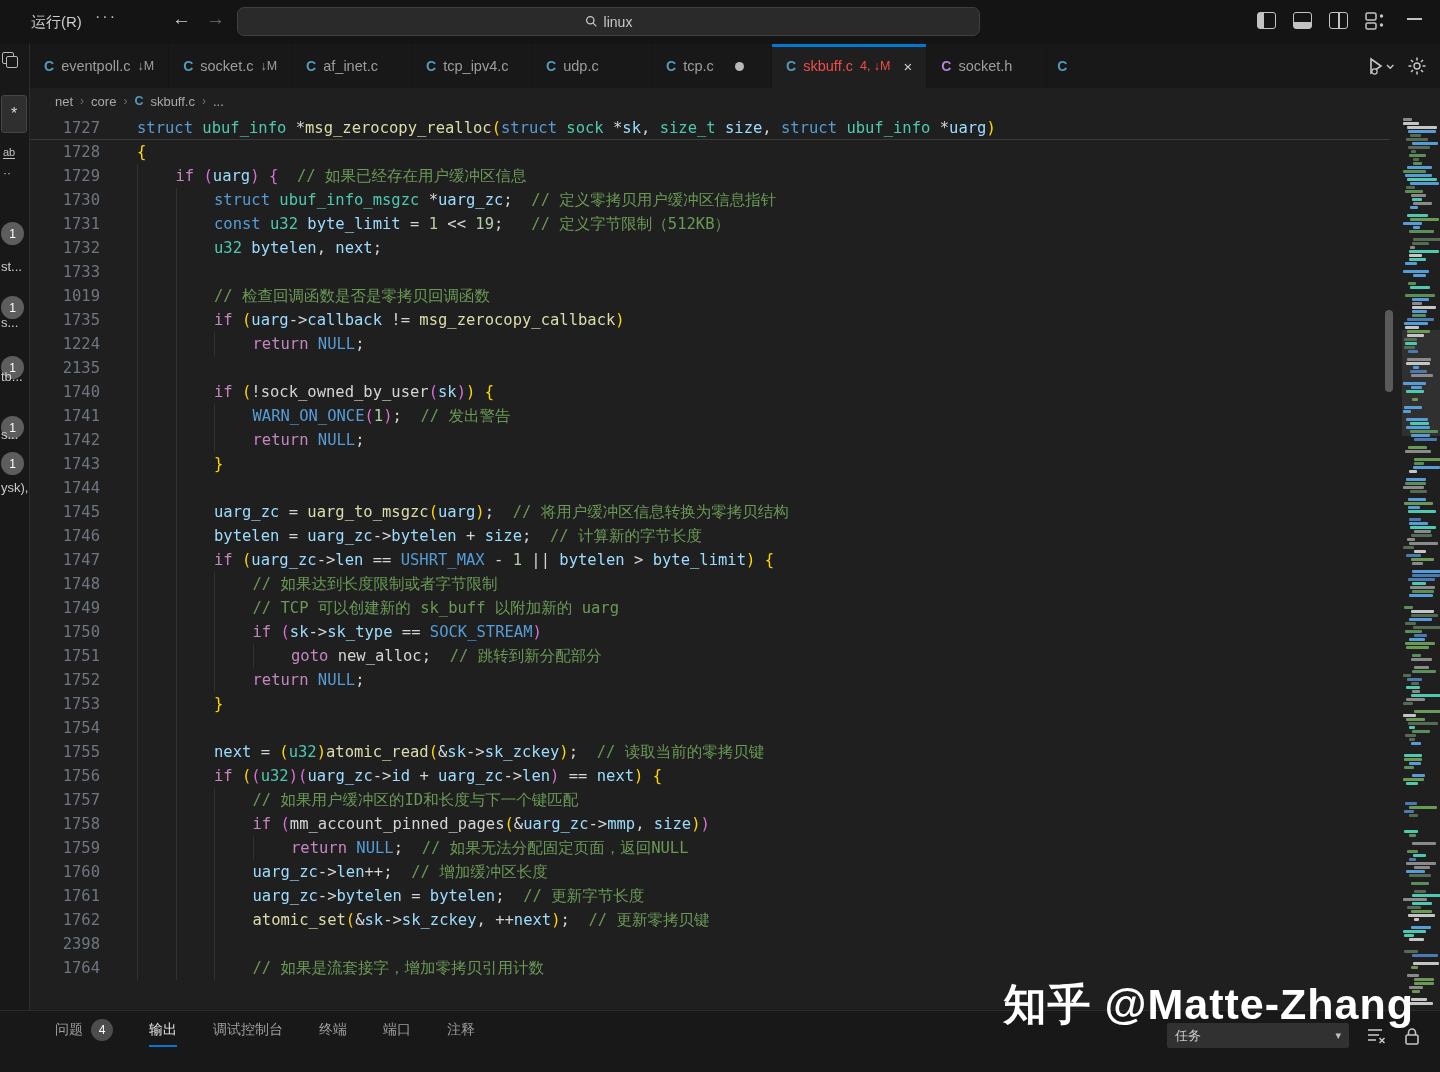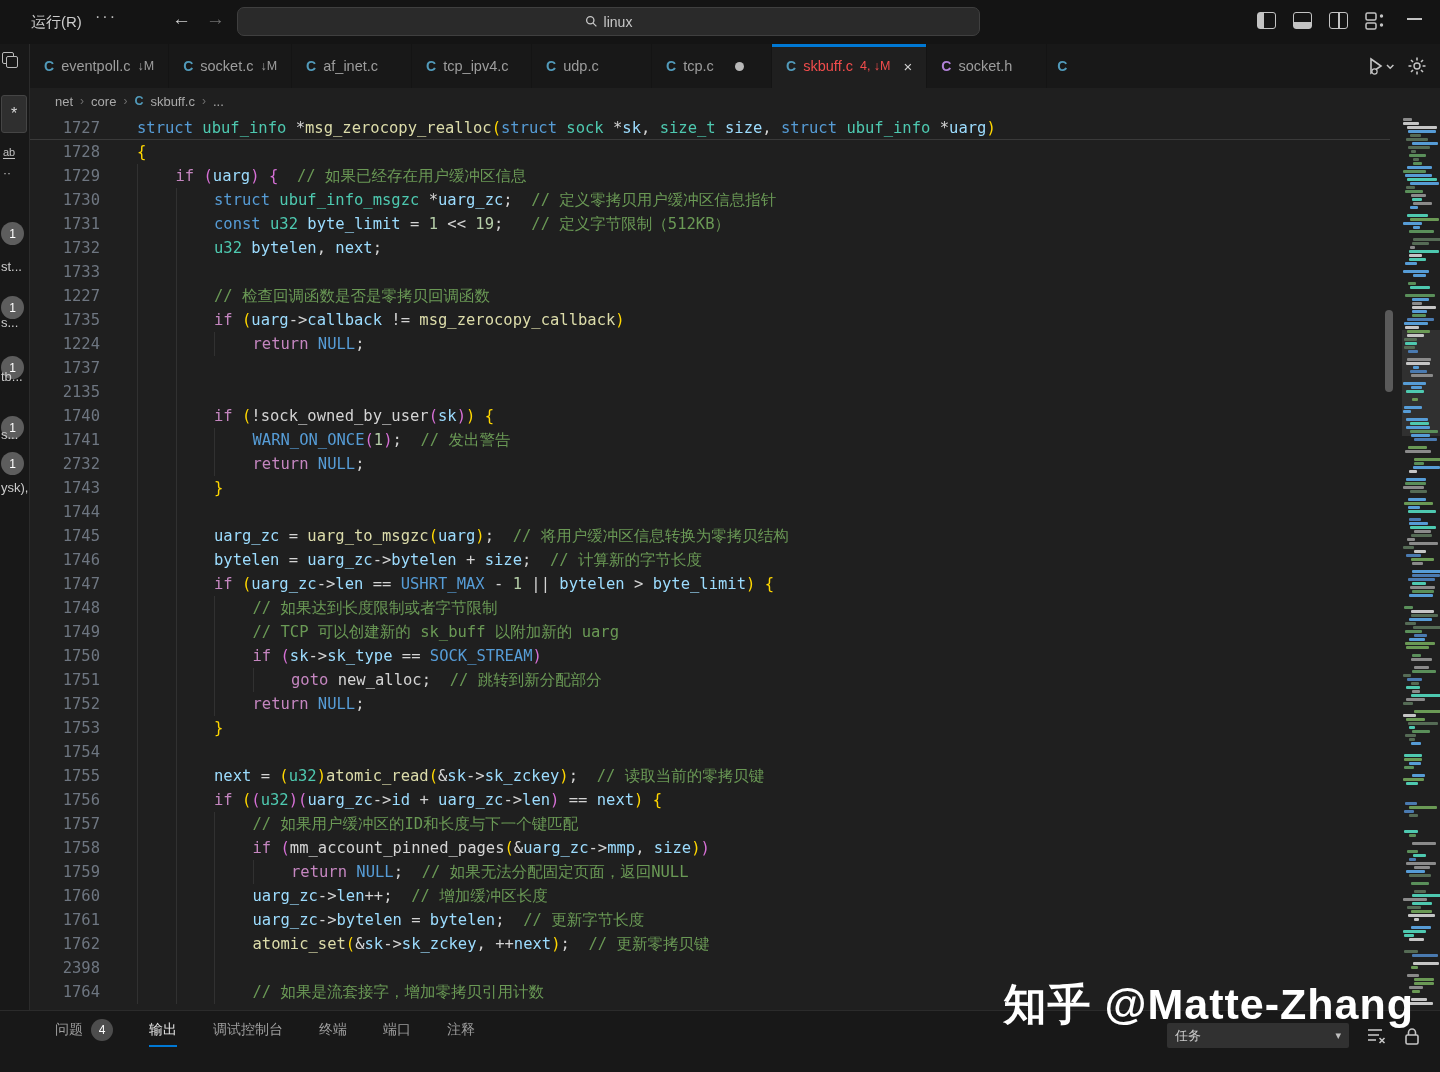--- a/index.html
+++ b/index.html
@@ -245,7 +245,7 @@
           <div class="crow"><span class="lnum">1731</span><span class="guide" style="left: 107px;"></span><span class="guide" style="left: 145.5px;"></span><span class="ctext" style="left: 184px;"><span class="s-k">const</span><span class="s-w"> </span><span class="s-t">u32</span><span class="s-w"> </span><span class="s-v">byte_limit</span><span class="s-w"> = </span><span class="s-n">1</span><span class="s-w"> &lt;&lt; </span><span class="s-n">19</span><span class="s-w">;   </span><span class="s-m">// 定义字节限制（512KB）</span></span></div>
           <div class="crow"><span class="lnum">1732</span><span class="guide" style="left: 107px;"></span><span class="guide" style="left: 145.5px;"></span><span class="ctext" style="left: 184px;"><span class="s-t">u32</span><span class="s-w"> </span><span class="s-v">bytelen</span><span class="s-w">, </span><span class="s-v">next</span><span class="s-w">;</span></span></div>
           <div class="crow"><span class="lnum">1733</span><span class="guide" style="left: 107px;"></span><span class="guide" style="left: 145.5px;"></span><span class="ctext" style="left: 184px;"></span></div>
-          <div class="crow"><span class="lnum">1227</span><span class="guide" style="left: 107px;"></span><span class="guide" style="left: 145.5px;"></span><span class="ctext" style="left: 184px;"><span class="s-m">// 检查回调函数是否是零拷贝回调函数</span></span></div>
+          <div class="crow"><span class="lnum">1019</span><span class="guide" style="left: 107px;"></span><span class="guide" style="left: 145.5px;"></span><span class="ctext" style="left: 184px;"><span class="s-m">// 检查回调函数是否是零拷贝回调函数</span></span></div>
           <div class="crow"><span class="lnum">1735</span><span class="guide" style="left: 107px;"></span><span class="guide" style="left: 145.5px;"></span><span class="ctext" style="left: 184px;"><span class="s-c">if</span><span class="s-w"> </span><span class="s-b1">(</span><span class="s-v">uarg</span><span class="s-w">-&gt;</span><span class="s-v">callback</span><span class="s-w"> != </span><span class="s-f">msg_zerocopy_callback</span><span class="s-b1">)</span></span></div>
           <div class="crow"><span class="lnum">1224</span><span class="guide" style="left: 107px;"></span><span class="guide" style="left: 145.5px;"></span><span class="guide" style="left: 184px;"></span><span class="ctext" style="left: 222.5px;"><span class="s-c">return</span><span class="s-w"> </span><span class="s-k">NULL</span><span class="s-w">;</span></span></div>
           <div class="crow"><span class="lnum">1737</span><span class="guide" style="left: 107px;"></span><span class="guide" style="left: 145.5px;"></span><span class="ctext" style="left: 184px;"></span></div>

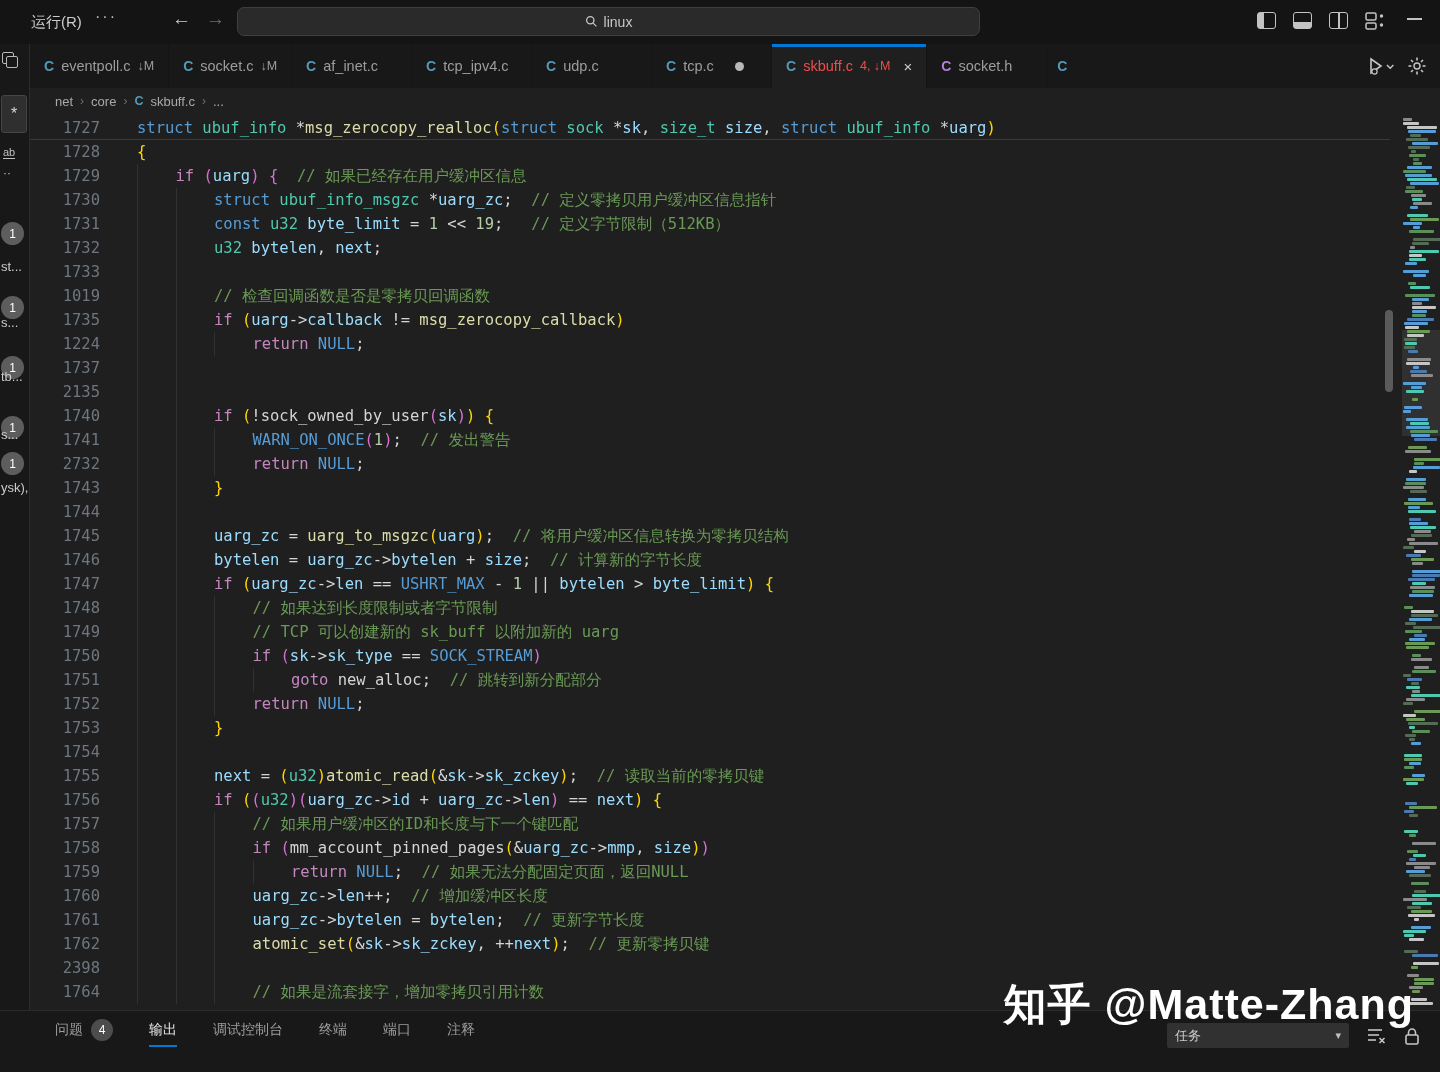--- a/index.html
+++ b/index.html
@@ -248,7 +248,6 @@
           <div class="crow"><span class="lnum">1019</span><span class="guide" style="left: 107px;"></span><span class="guide" style="left: 145.5px;"></span><span class="ctext" style="left: 184px;"><span class="s-m">// 检查回调函数是否是零拷贝回调函数</span></span></div>
           <div class="crow"><span class="lnum">1735</span><span class="guide" style="left: 107px;"></span><span class="guide" style="left: 145.5px;"></span><span class="ctext" style="left: 184px;"><span class="s-c">if</span><span class="s-w"> </span><span class="s-b1">(</span><span class="s-v">uarg</span><span class="s-w">-&gt;</span><span class="s-v">callback</span><span class="s-w"> != </span><span class="s-f">msg_zerocopy_callback</span><span class="s-b1">)</span></span></div>
           <div class="crow"><span class="lnum">1224</span><span class="guide" style="left: 107px;"></span><span class="guide" style="left: 145.5px;"></span><span class="guide" style="left: 184px;"></span><span class="ctext" style="left: 222.5px;"><span class="s-c">return</span><span class="s-w"> </span><span class="s-k">NULL</span><span class="s-w">;</span></span></div>
-          <div class="crow"><span class="lnum">1737</span><span class="guide" style="left: 107px;"></span><span class="guide" style="left: 145.5px;"></span><span class="ctext" style="left: 184px;"></span></div>
           <div class="crow"><span class="lnum">2135</span><span class="guide" style="left: 107px;"></span><span class="guide" style="left: 145.5px;"></span></div>
           <div class="crow"><span class="lnum">1740</span><span class="guide" style="left: 107px;"></span><span class="guide" style="left: 145.5px;"></span><span class="ctext" style="left: 184px;"><span class="s-c">if</span><span class="s-w"> </span><span class="s-b1">(</span><span class="s-w">!sock_owned_by_user</span><span class="s-b2">(</span><span class="s-v">sk</span><span class="s-b2">)</span><span class="s-b1">)</span><span class="s-w"> </span><span class="s-b1">{</span></span></div>
           <div class="crow"><span class="lnum">1741</span><span class="guide" style="left: 107px;"></span><span class="guide" style="left: 145.5px;"></span><span class="guide" style="left: 184px;"></span><span class="ctext" style="left: 222.5px;"><span class="s-k">WARN_ON_ONCE</span><span class="s-b2">(</span><span class="s-n">1</span><span class="s-b2">)</span><span class="s-w">;  </span><span class="s-m">// 发出警告</span></span></div>

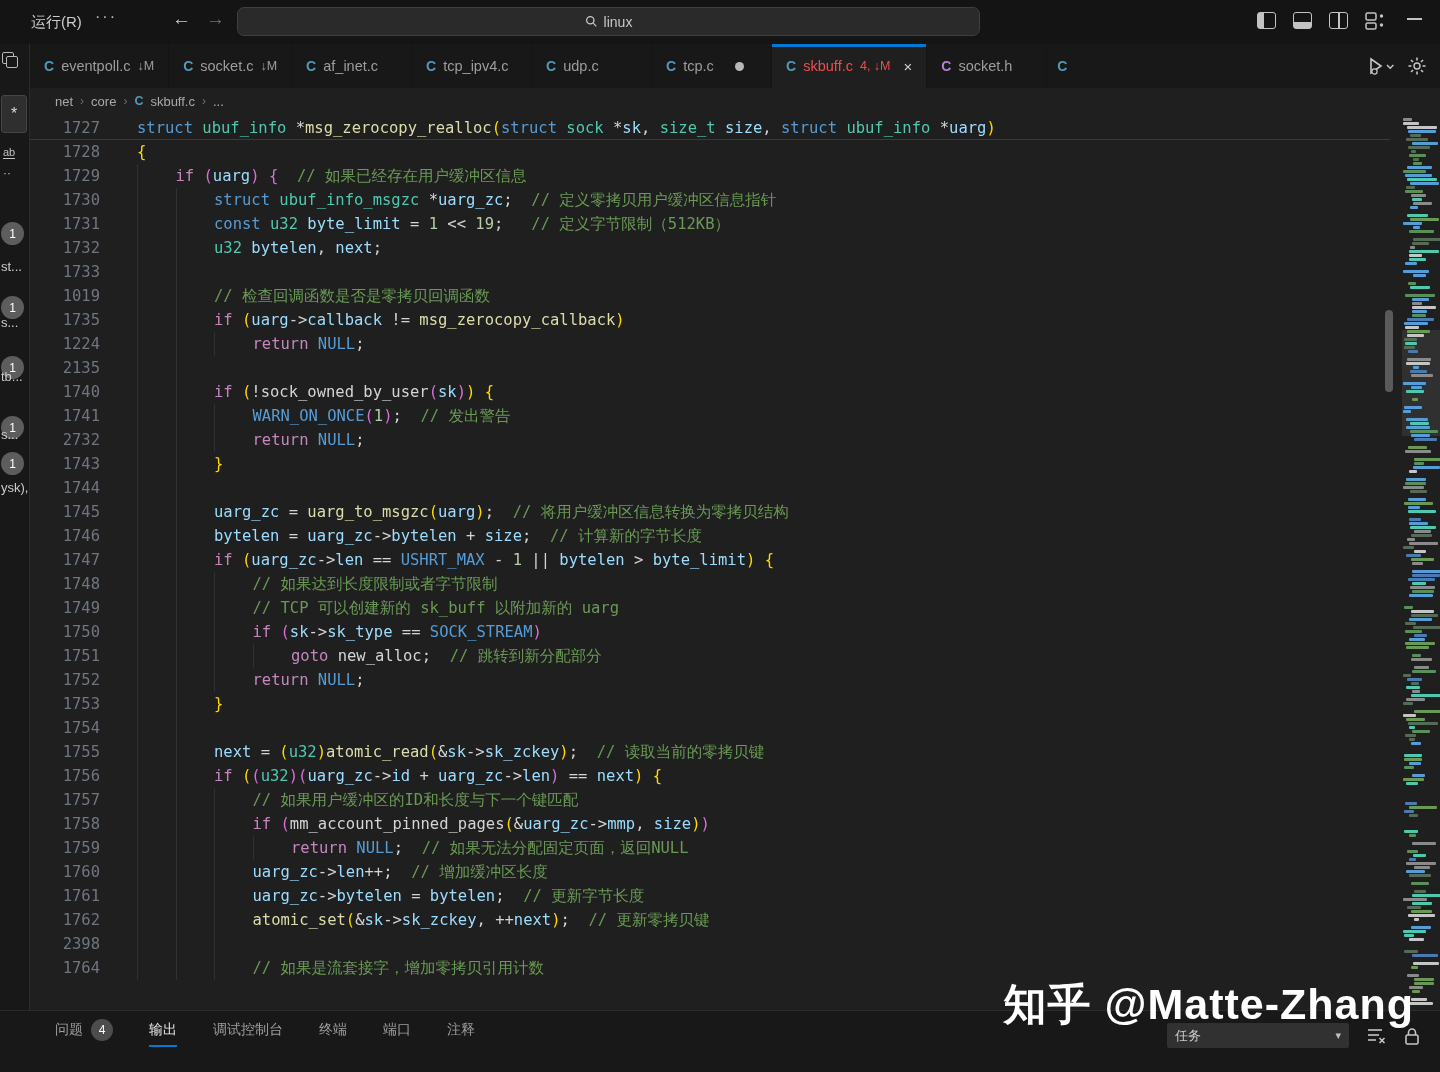--- a/index.html
+++ b/index.html
@@ -251,7 +251,7 @@
           <div class="crow"><span class="lnum">2135</span><span class="guide" style="left: 107px;"></span><span class="guide" style="left: 145.5px;"></span></div>
           <div class="crow"><span class="lnum">1740</span><span class="guide" style="left: 107px;"></span><span class="guide" style="left: 145.5px;"></span><span class="ctext" style="left: 184px;"><span class="s-c">if</span><span class="s-w"> </span><span class="s-b1">(</span><span class="s-w">!sock_owned_by_user</span><span class="s-b2">(</span><span class="s-v">sk</span><span class="s-b2">)</span><span class="s-b1">)</span><span class="s-w"> </span><span class="s-b1">{</span></span></div>
           <div class="crow"><span class="lnum">1741</span><span class="guide" style="left: 107px;"></span><span class="guide" style="left: 145.5px;"></span><span class="guide" style="left: 184px;"></span><span class="ctext" style="left: 222.5px;"><span class="s-k">WARN_ON_ONCE</span><span class="s-b2">(</span><span class="s-n">1</span><span class="s-b2">)</span><span class="s-w">;  </span><span class="s-m">// 发出警告</span></span></div>
-          <div class="crow"><span class="lnum">2732</span><span class="guide" style="left: 107px;"></span><span class="guide" style="left: 145.5px;"></span><span class="guide" style="left: 184px;"></span><span class="ctext" style="left: 222.5px;"><span class="s-c">return</span><span class="s-w"> </span><span class="s-k">NULL</span><span class="s-w">;</span></span></div>
+          <div class="crow"><span class="lnum">1742</span><span class="guide" style="left: 107px;"></span><span class="guide" style="left: 145.5px;"></span><span class="guide" style="left: 184px;"></span><span class="ctext" style="left: 222.5px;"><span class="s-c">return</span><span class="s-w"> </span><span class="s-k">NULL</span><span class="s-w">;</span></span></div>
           <div class="crow"><span class="lnum">1743</span><span class="guide" style="left: 107px;"></span><span class="guide" style="left: 145.5px;"></span><span class="ctext" style="left: 184px;"><span class="s-b1">}</span></span></div>
           <div class="crow"><span class="lnum">1744</span><span class="guide" style="left: 107px;"></span><span class="guide" style="left: 145.5px;"></span><span class="ctext" style="left: 184px;"></span></div>
           <div class="crow"><span class="lnum">1745</span><span class="guide" style="left: 107px;"></span><span class="guide" style="left: 145.5px;"></span><span class="ctext" style="left: 184px;"><span class="s-v">uarg_zc</span><span class="s-w"> = </span><span class="s-f">uarg_to_msgzc</span><span class="s-b1">(</span><span class="s-v">uarg</span><span class="s-b1">)</span><span class="s-w">;  </span><span class="s-m">// 将用户缓冲区信息转换为零拷贝结构</span></span></div>

